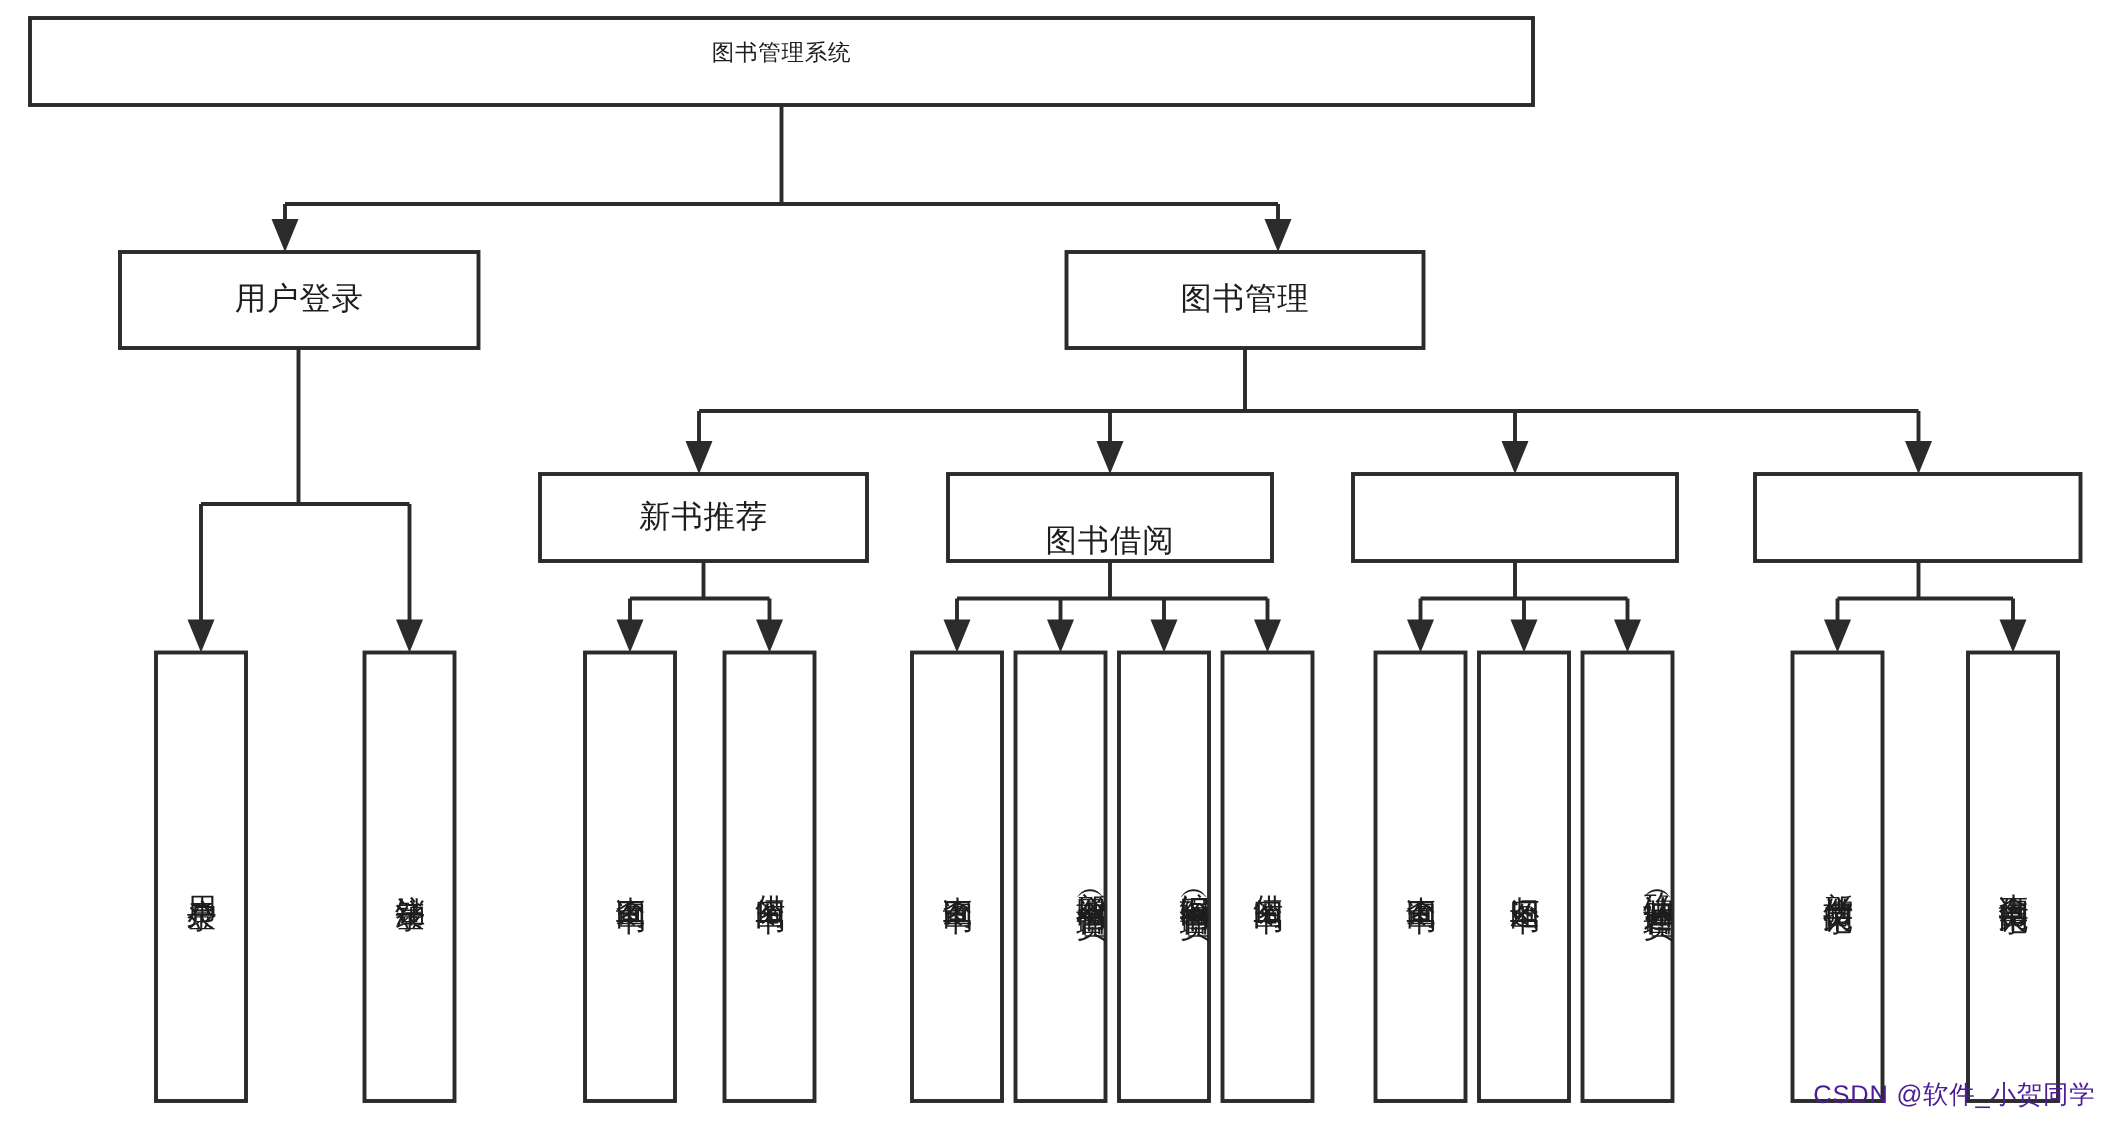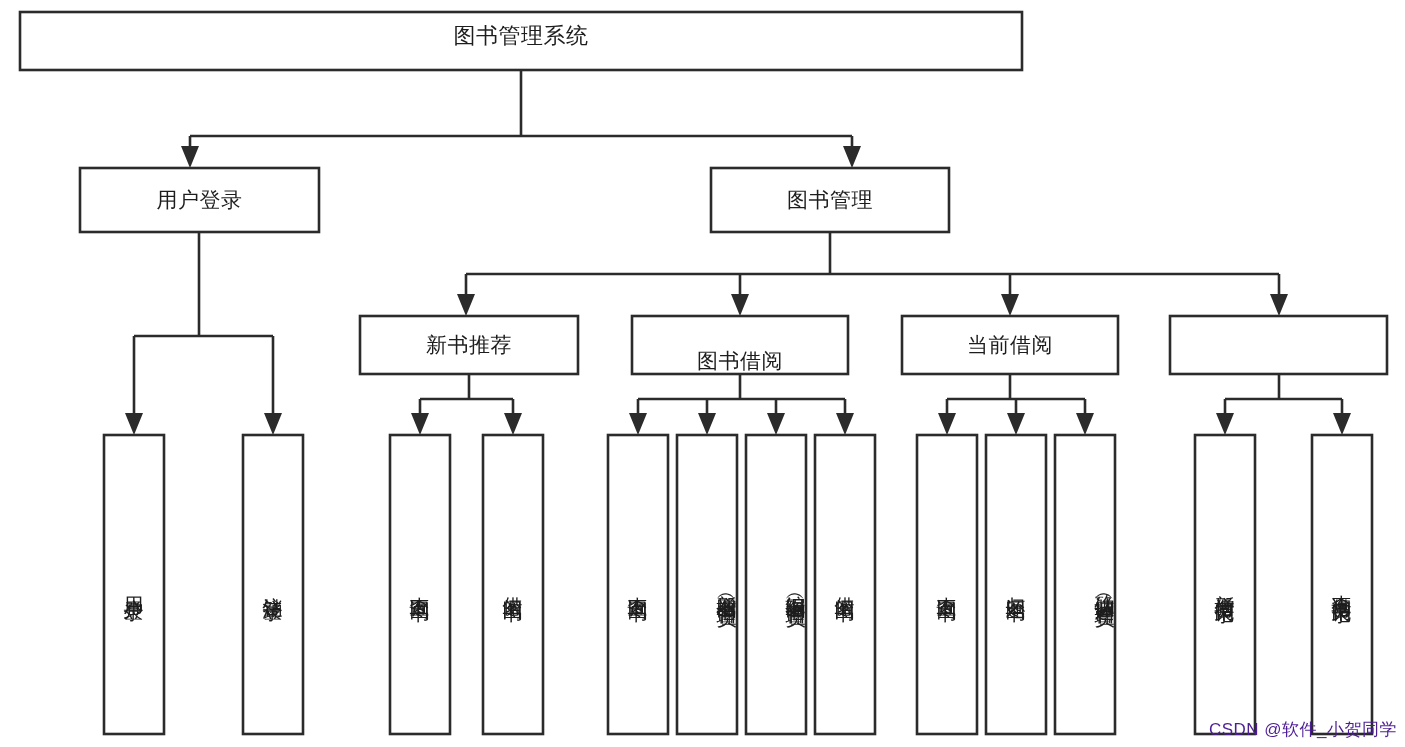--- a/index.html
+++ b/index.html
@@ -183,7 +183,7 @@
     <rect class="node-rect" x="1312" y="435" width="60" height="299"></rect>
   </svg>
 
-  <div class="node-label horizontal" style="left:20px; top:12px; width:1002px; height:48px; font-size:22px;">图书管理系统</div>
+  <div class="node-label horizontal" style="left:20px; top:12px; width:1002px; height:48px; font-size:15px;">图书管理系统</div>
 
   <div class="node-label horizontal" style="left:80px; top:168px; width:239px; height:64px;">用户登录</div>
   <div class="node-label horizontal" style="left:360px; top:316px; width:218px; height:58px;">新书推荐</div>

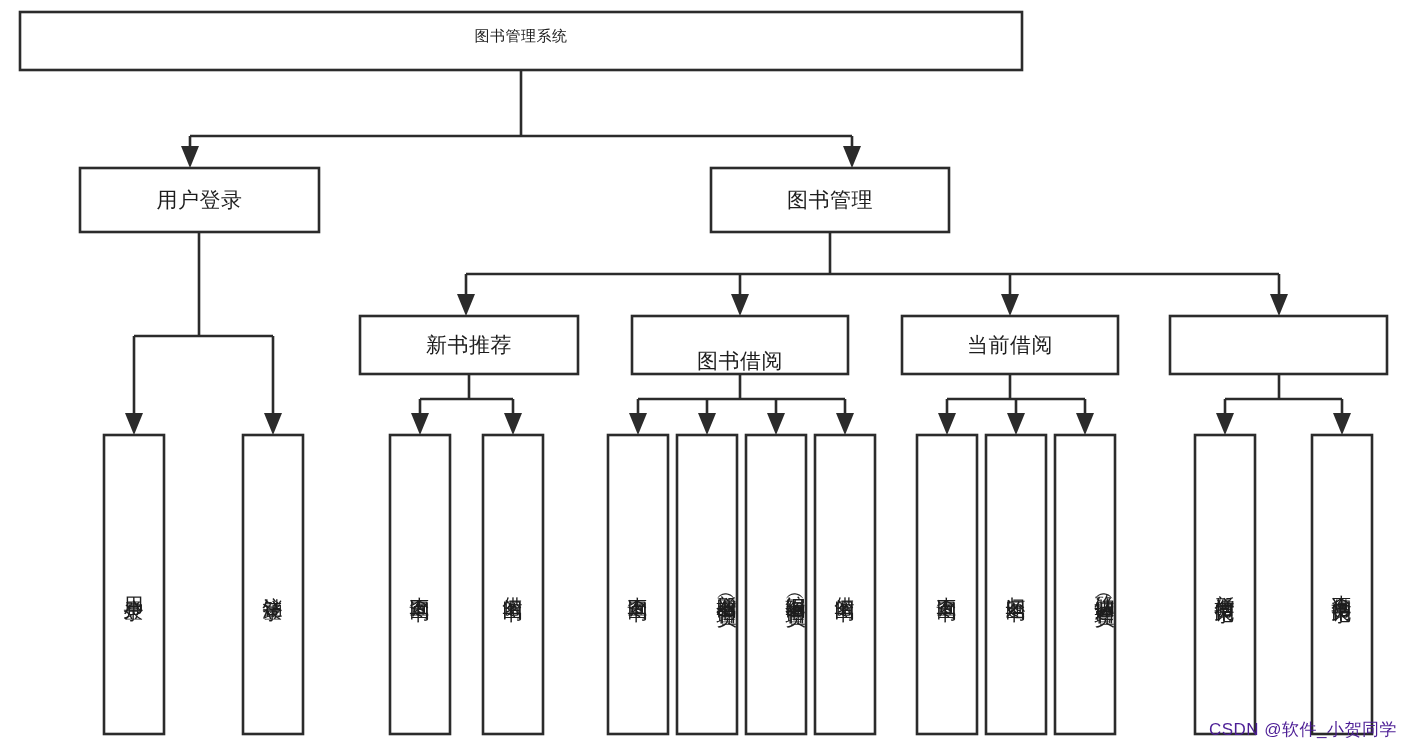--- a/index.html
+++ b/index.html
@@ -190,7 +190,6 @@
 
   <div class="node-label horizontal" style="left:711px; top:168px; width:238px; height:64px;">图书管理</div>
   <div class="node-label horizontal" style="left:632px; top:316px; width:216px; height:66px;margin-top:12px;">图书借阅</div>
-  <div class="node-label horizontal" style="left:902px; top:316px; width:216px; height:58px;">当前借阅</div>
 
   <div class="node-label vertical" style="left:104px; top:435px; width:60px; height:299px;">用户登录</div>
   <div class="node-label vertical" style="left:243px; top:435px; width:60px; height:299px;">注销登录</div>

